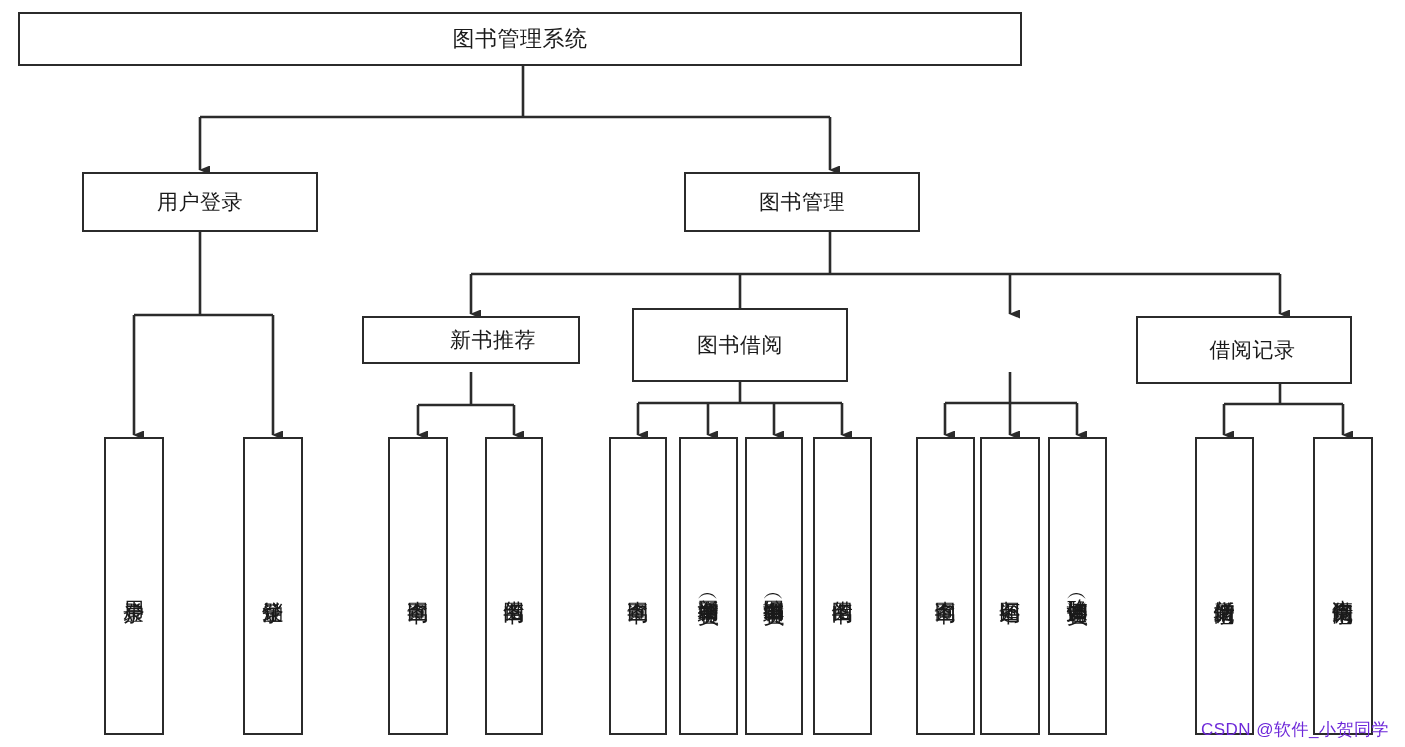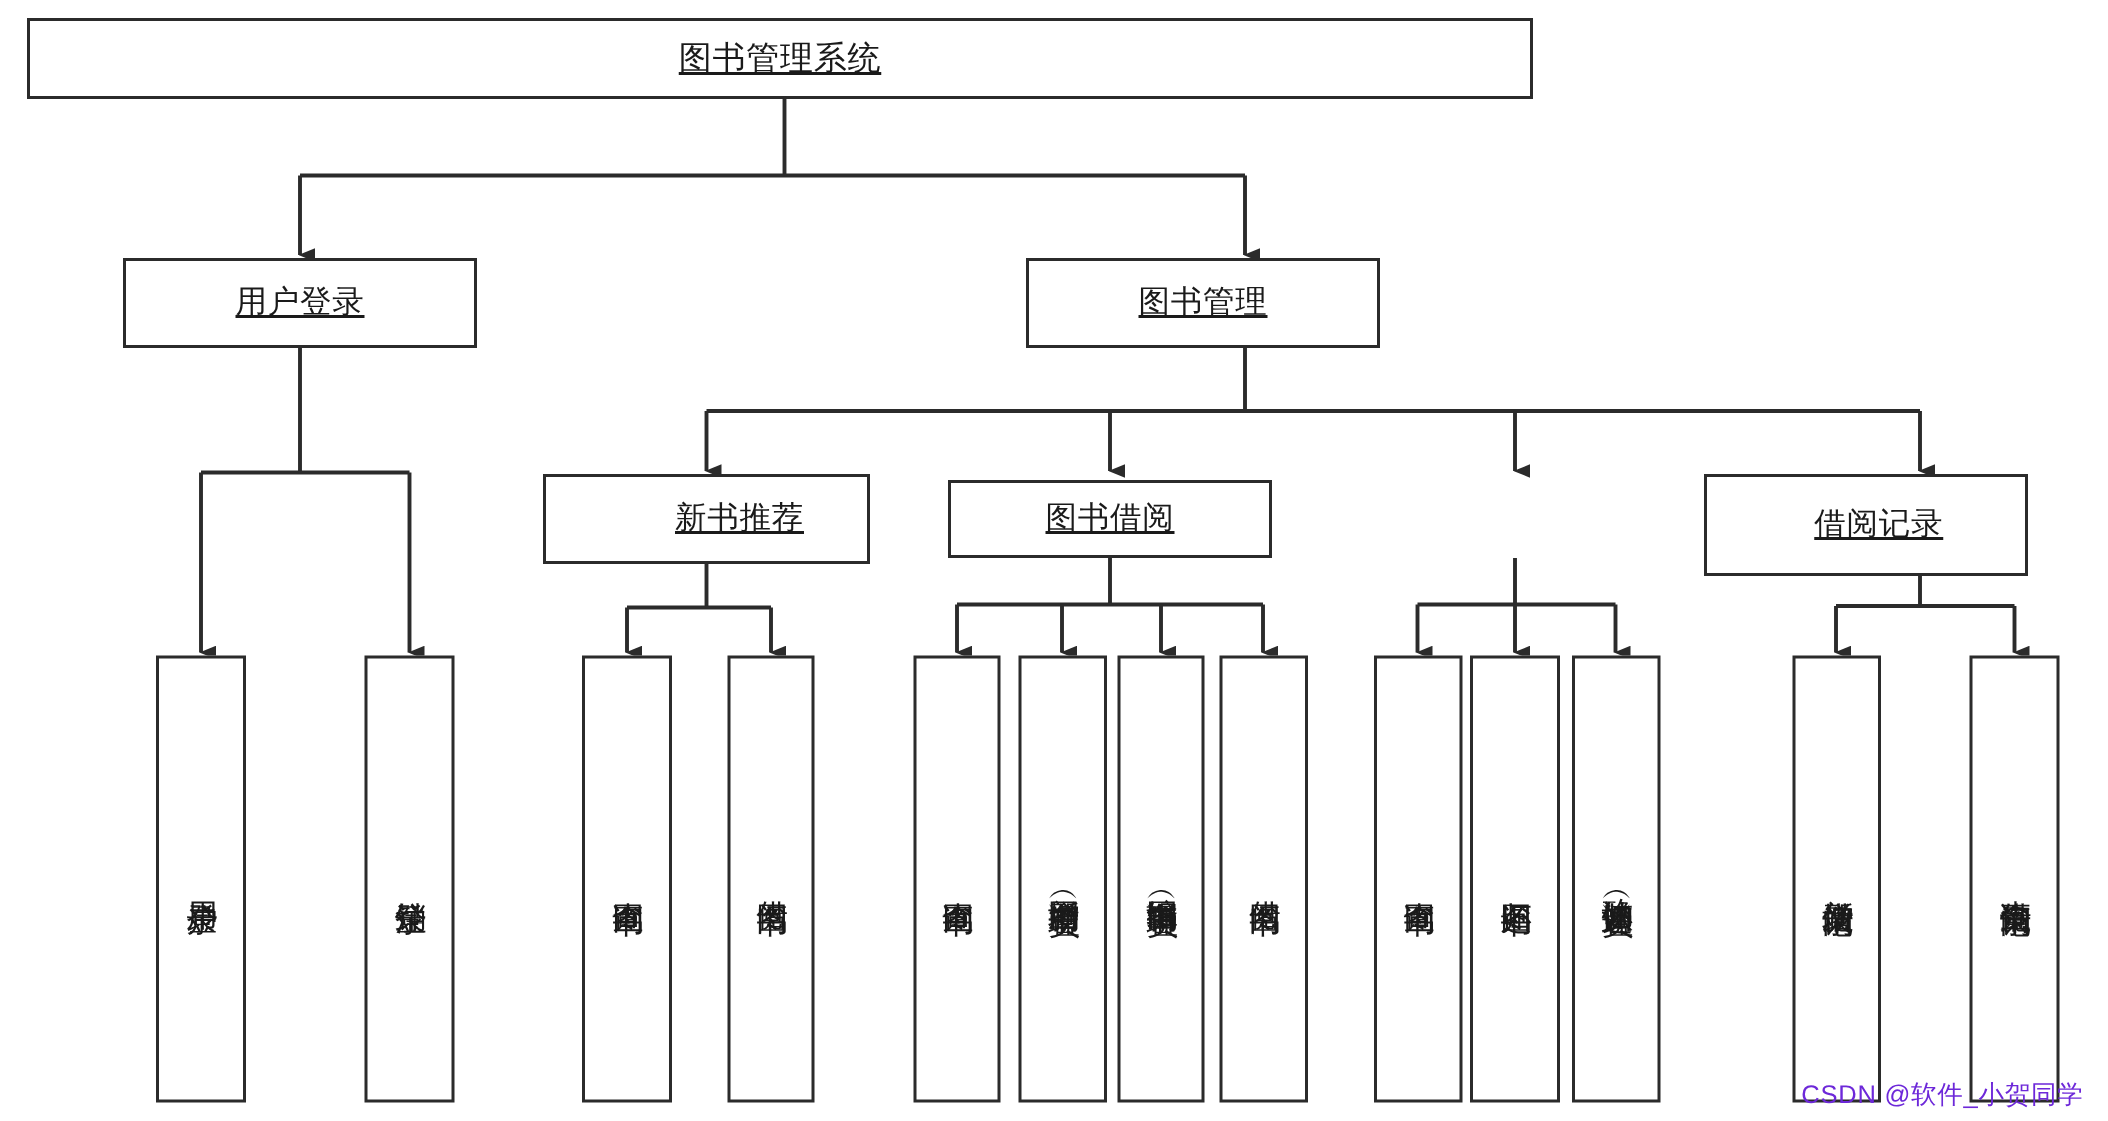--- a/index.html
+++ b/index.html
@@ -37,7 +37,6 @@
     line-height: 1.25;
     letter-spacing: 0.5px;
     white-space: nowrap;
-    text-decoration: underline;
   }
   .node.vertical {
     align-items: center;

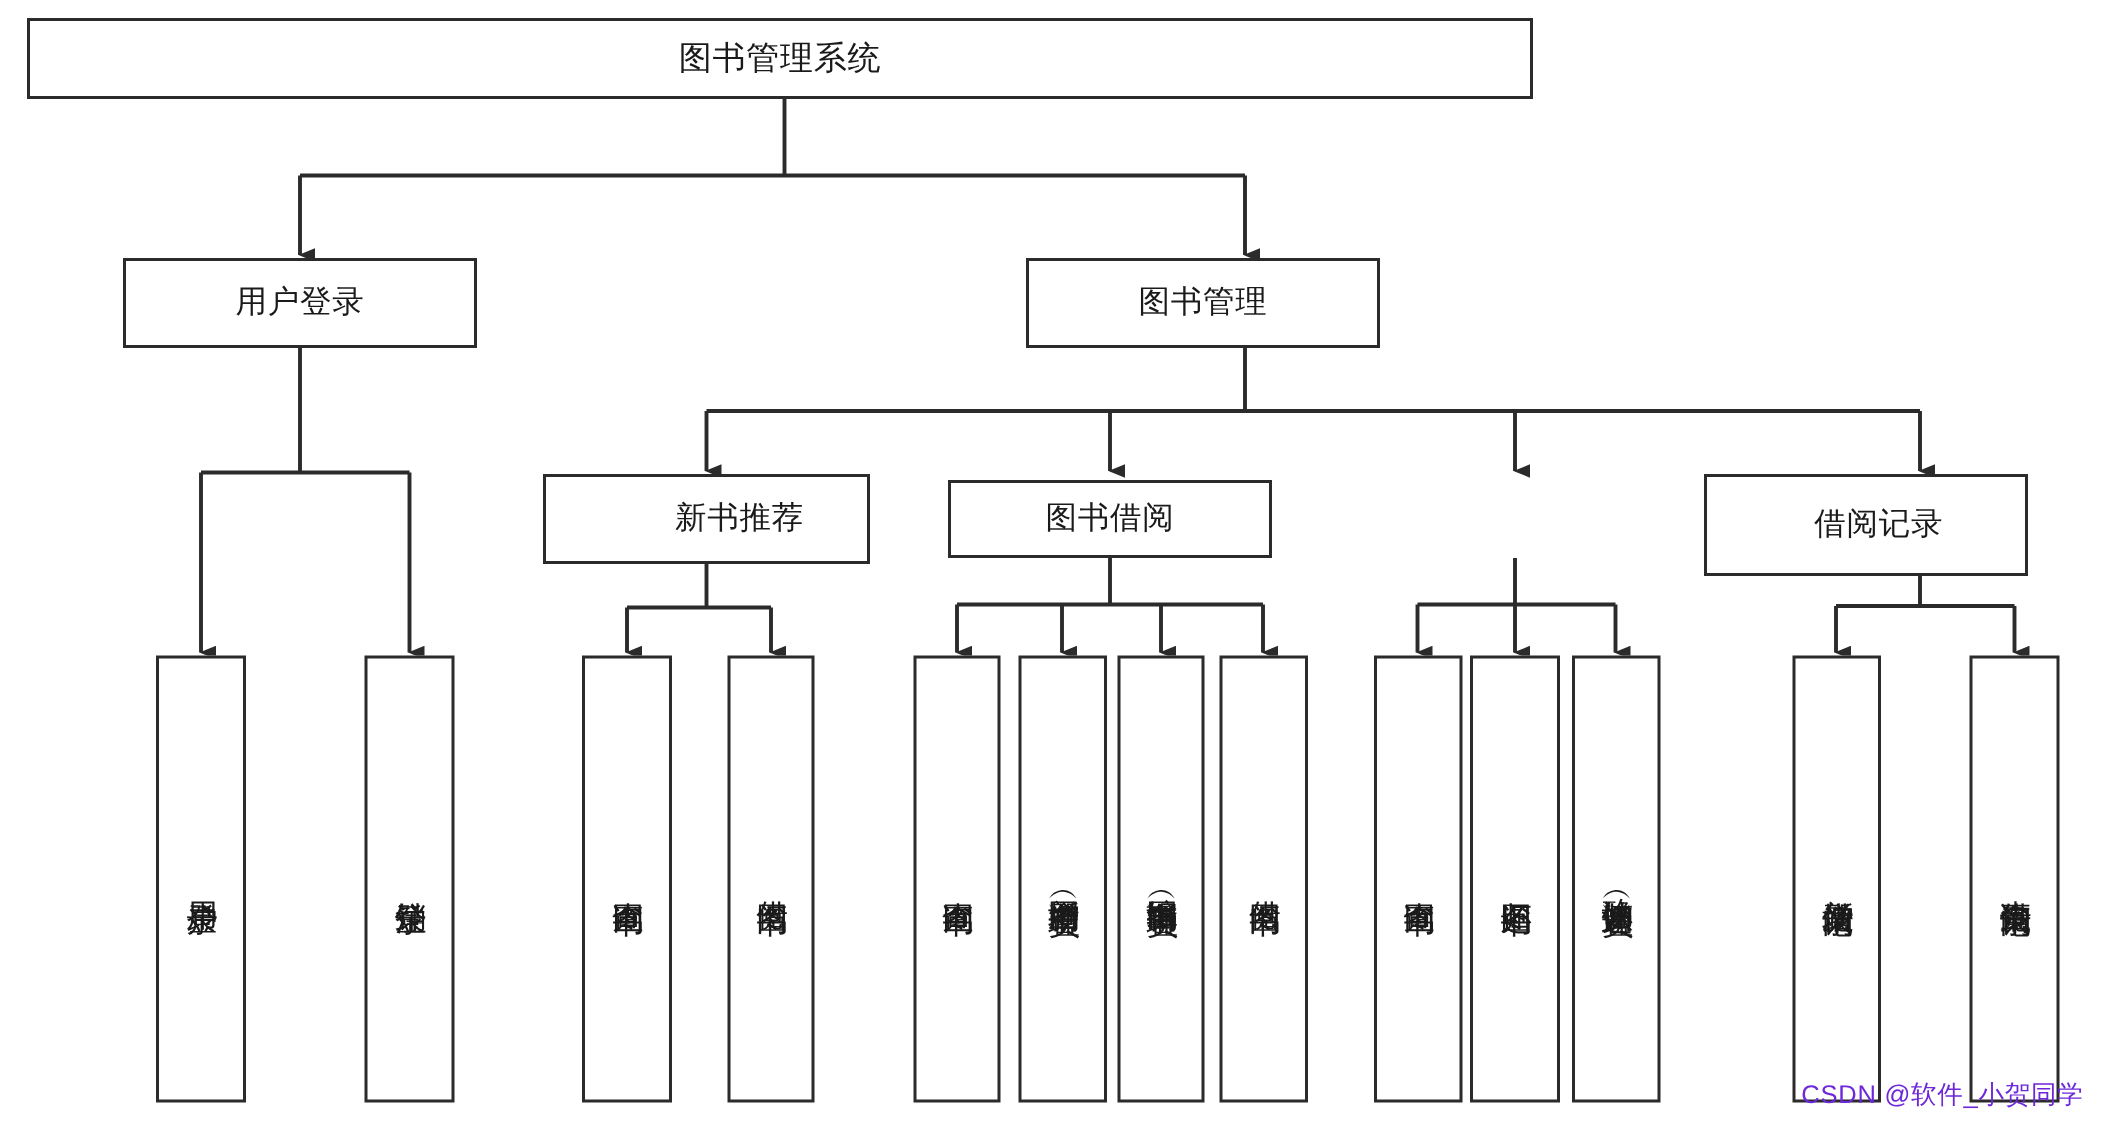--- a/index.html
+++ b/index.html
@@ -122,7 +122,7 @@
     <span class="node-label">图书管理</span>
   </div>
 
-  <div class="node horizontal" style="left:362px;top:316px;width:218px;height:60px;padding-left:44px;">
+  <div class="node horizontal" style="left:362px;top:316px;width:218px;height:48px;padding-left:44px;">
     <span class="node-label">新书推荐</span>
   </div>
   <div class="node horizontal" style="left:632px;top:320px;width:216px;height:52px;">

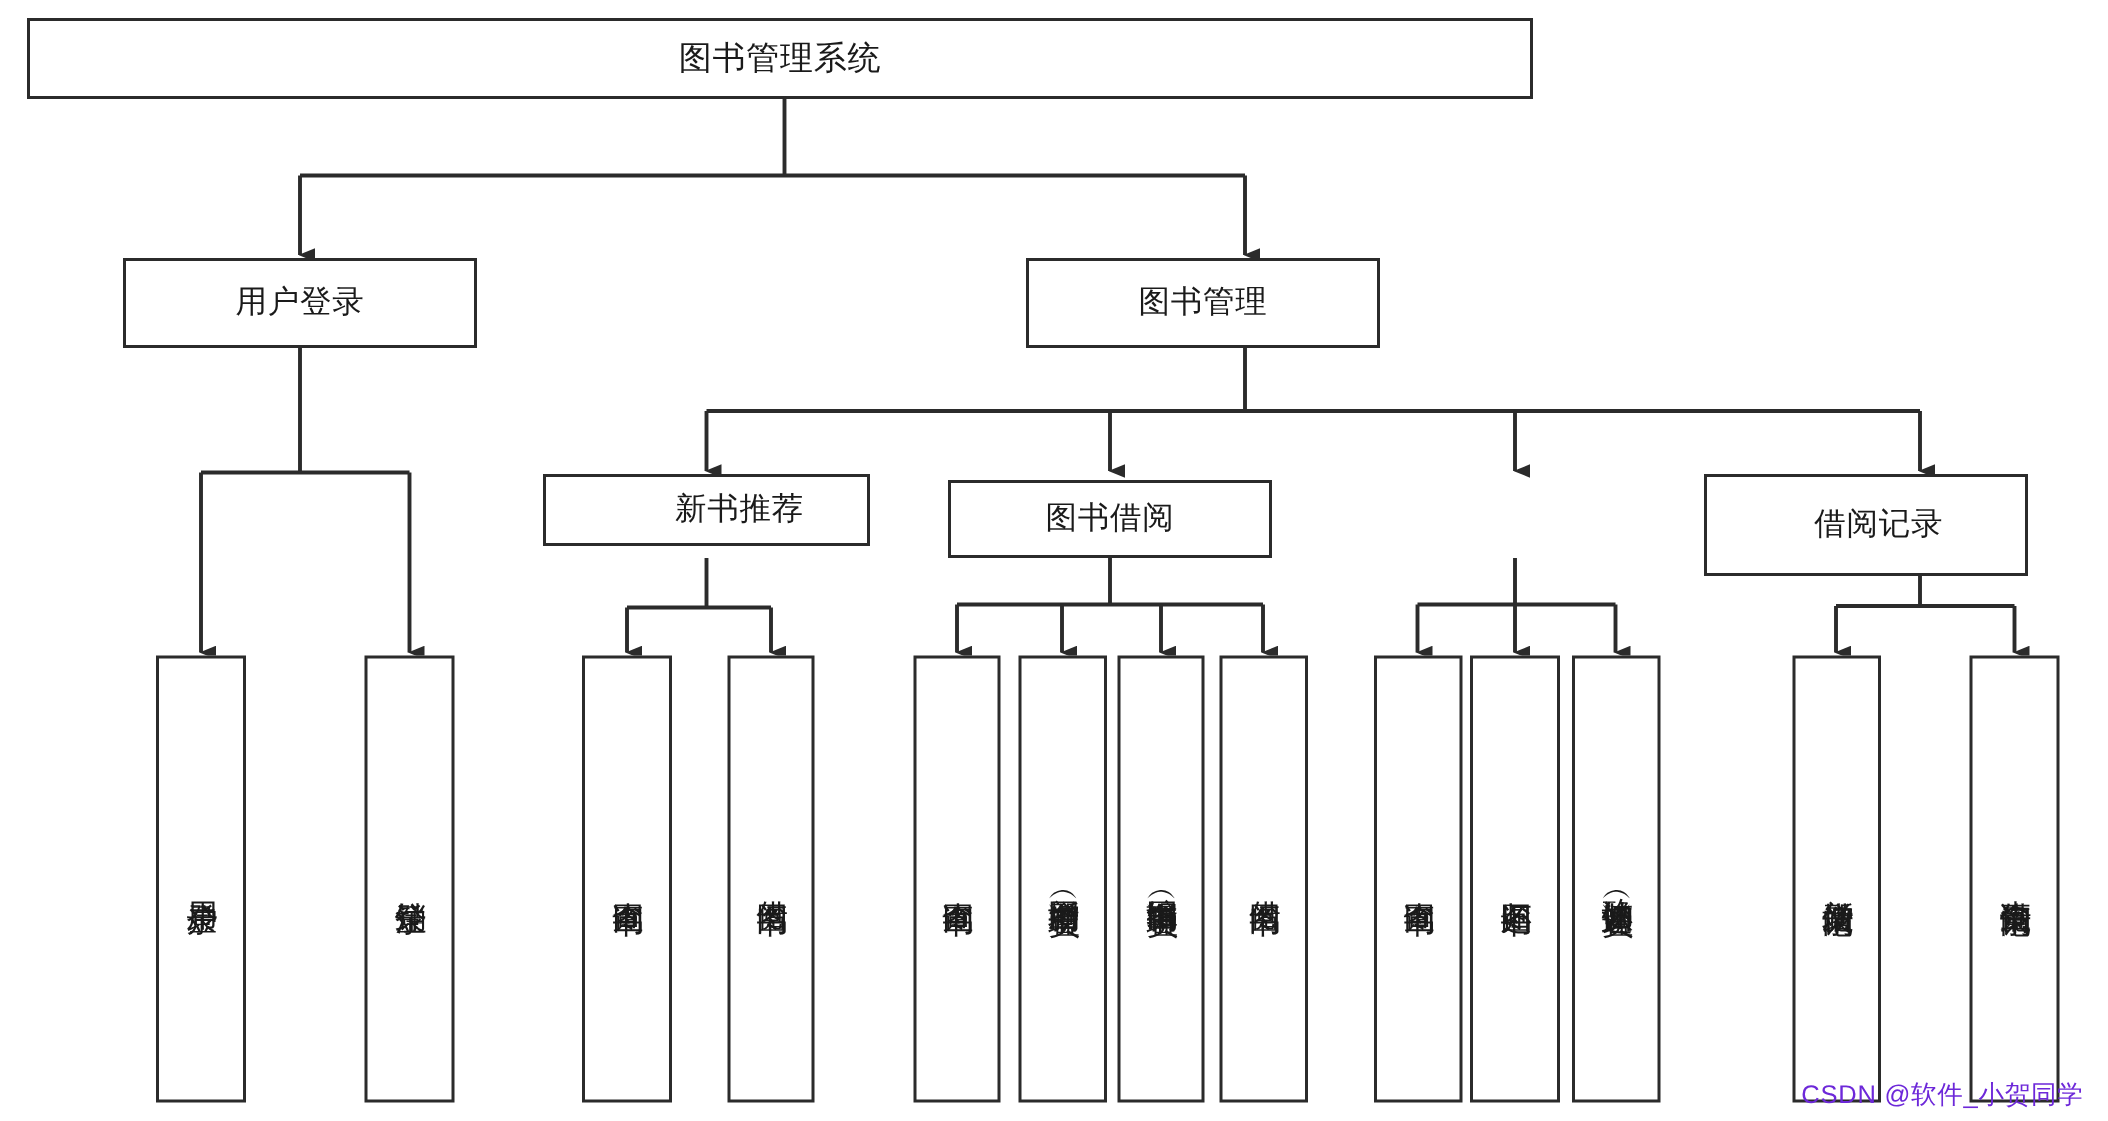--- a/index.html
+++ b/index.html
@@ -125,7 +125,7 @@
   <div class="node horizontal" style="left:362px;top:316px;width:218px;height:48px;padding-left:44px;">
     <span class="node-label">新书推荐</span>
   </div>
-  <div class="node horizontal" style="left:632px;top:320px;width:216px;height:52px;">
+  <div class="node horizontal" style="left:632px;top:308px;width:216px;height:74px;">
     <span class="node-label">图书借阅</span>
   </div>
   <div class="node horizontal" style="left:1136px;top:316px;width:216px;height:68px;padding-left:17px;">

